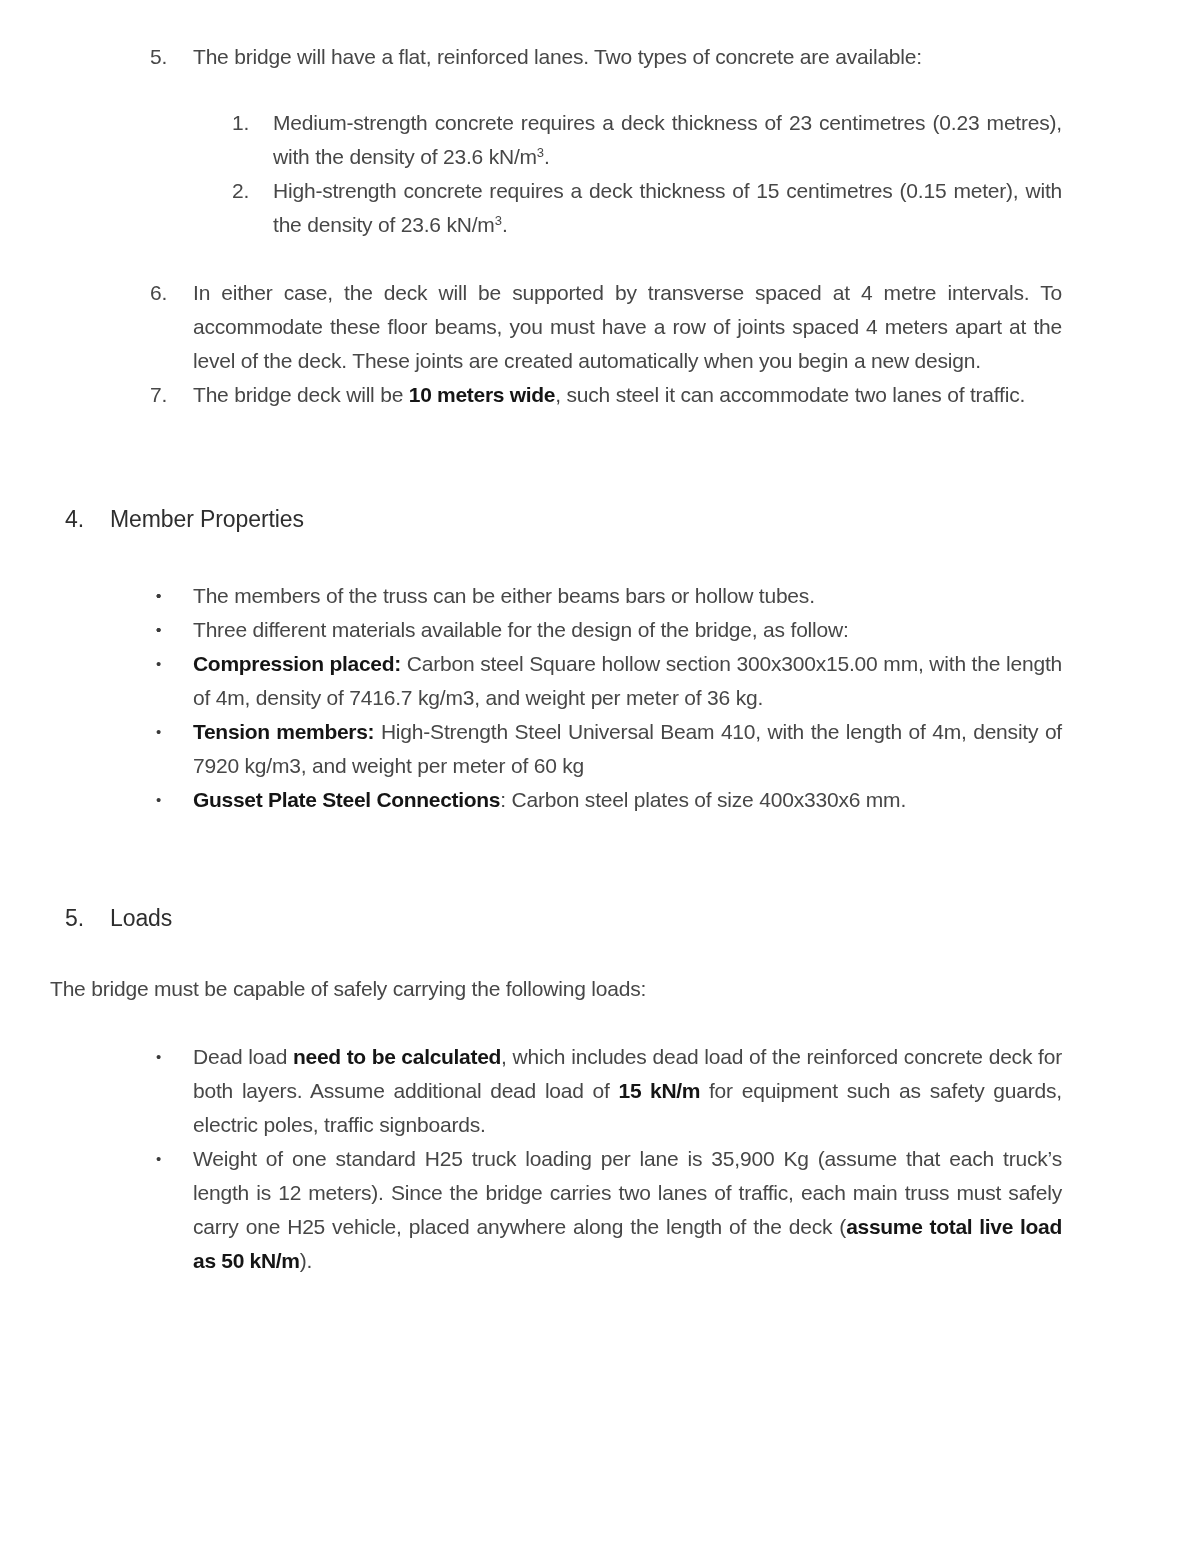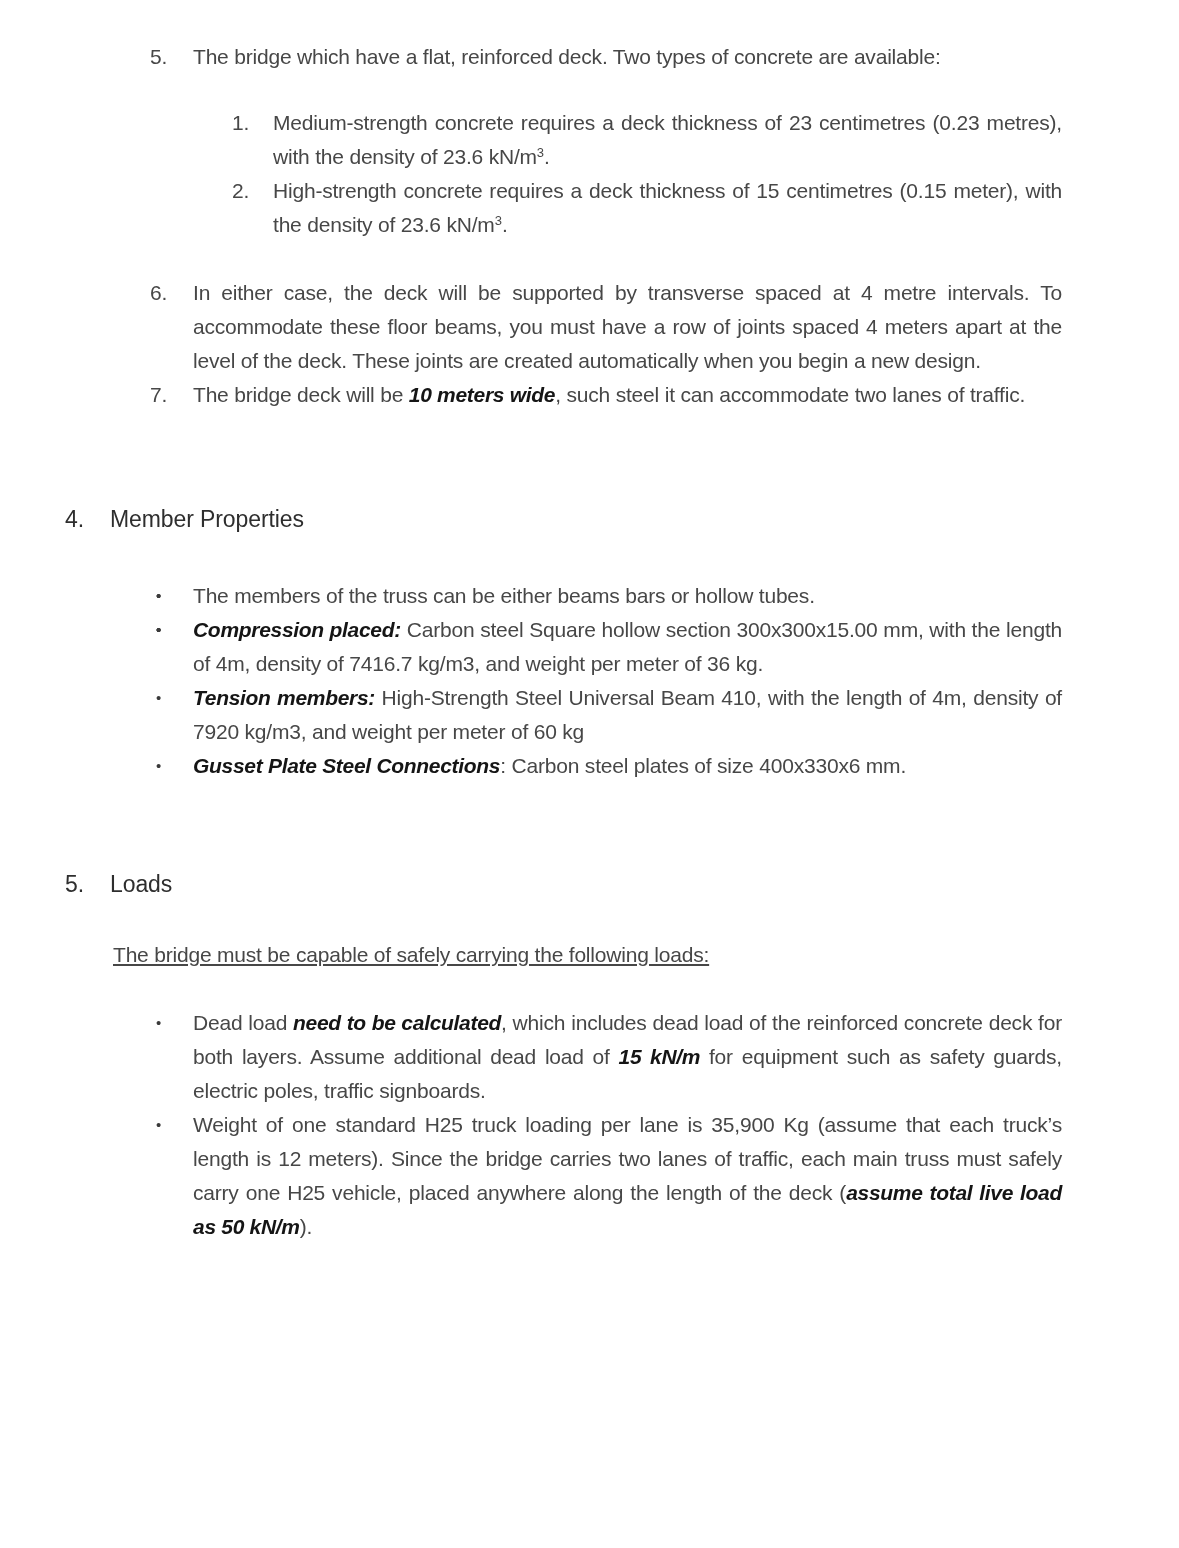--- a/index.html
+++ b/index.html
@@ -55,7 +55,7 @@
   <div class="numlist">
     <div class="nli">
       <span class="num">5.</span>
-      <span>The bridge which have a flat, reinforced deck. Two types of concrete are available:</span>
+      <span>The bridge will have a flat, reinforced lanes. Two types of concrete are available:</span>
     </div>
 
     <div class="sublist">

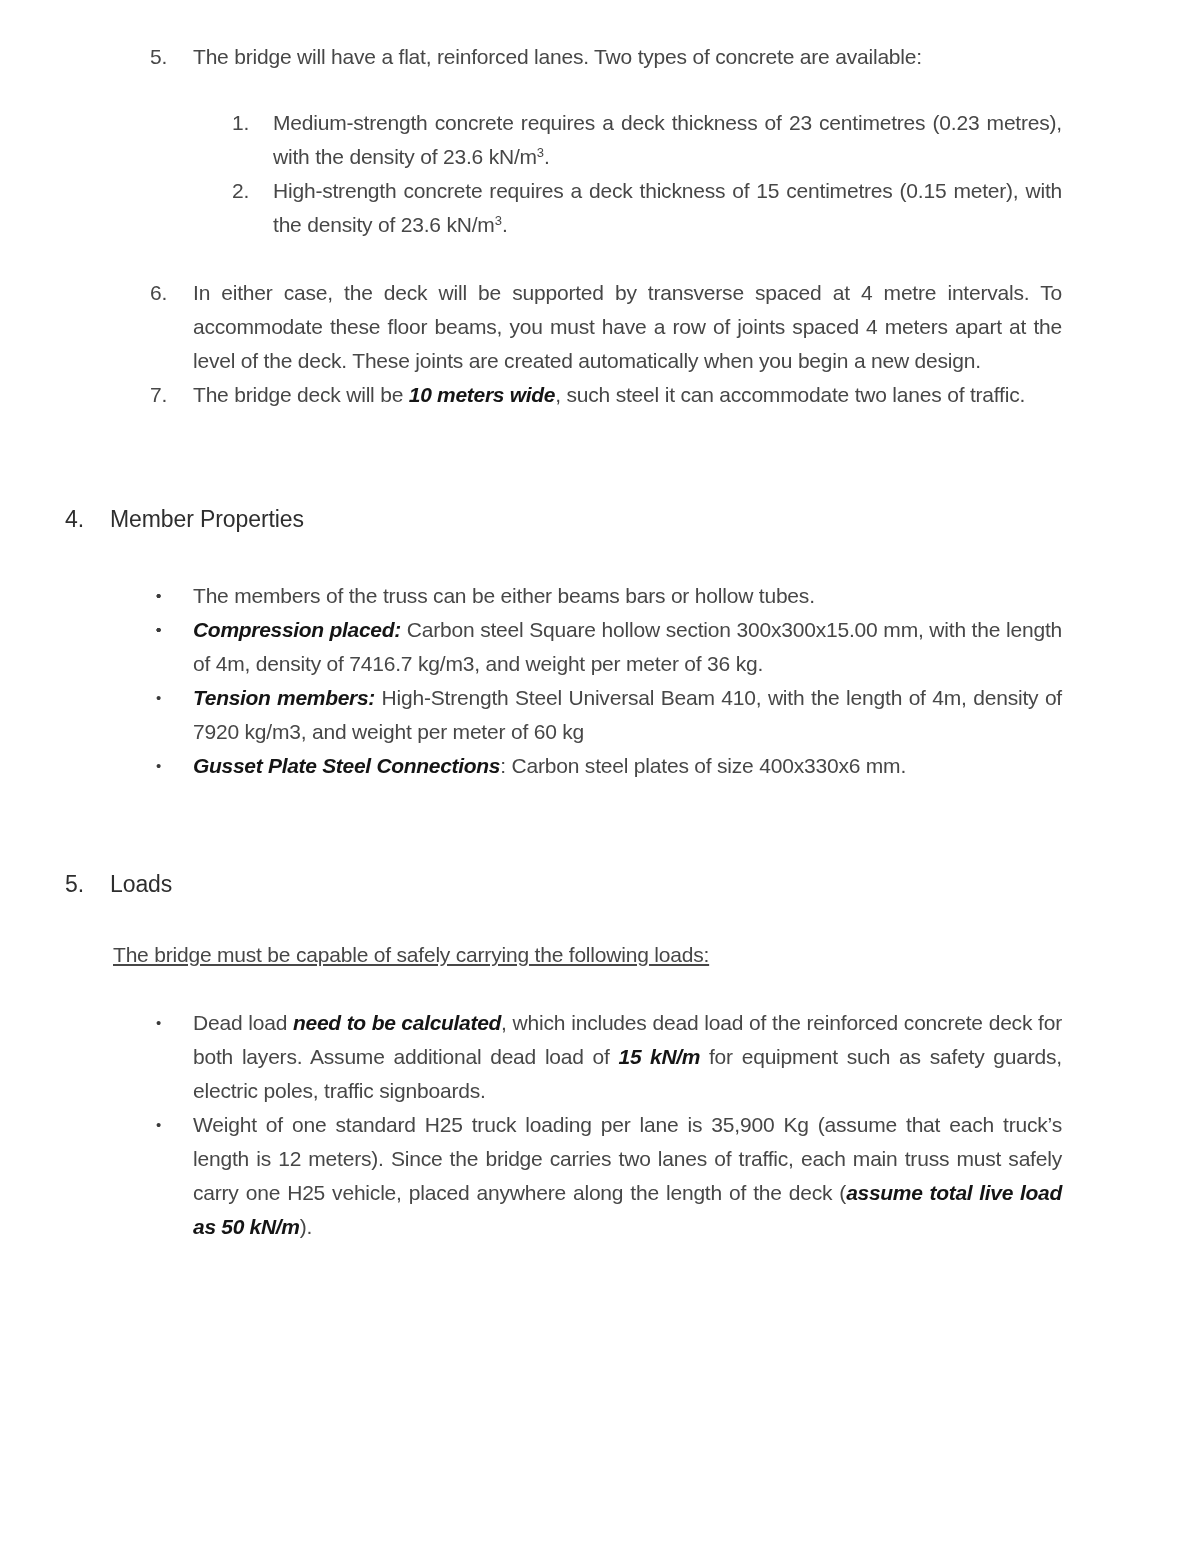--- a/index.html
+++ b/index.html
@@ -37,7 +37,7 @@
   
   .para { margin-left: 113px; width: 952px; text-decoration: underline; }
   
-  .b { font-weight: bold; color: #151515; letter-spacing: -0.3px; font-style: italic; }
+  .b { font-weight: bold; color: #151515; letter-spacing: -0.3px; }
   sup { font-size: 13px; line-height: 0; vertical-align: 7px; letter-spacing: 0; }
   
   .mt-item6 { margin-top: 34px; }

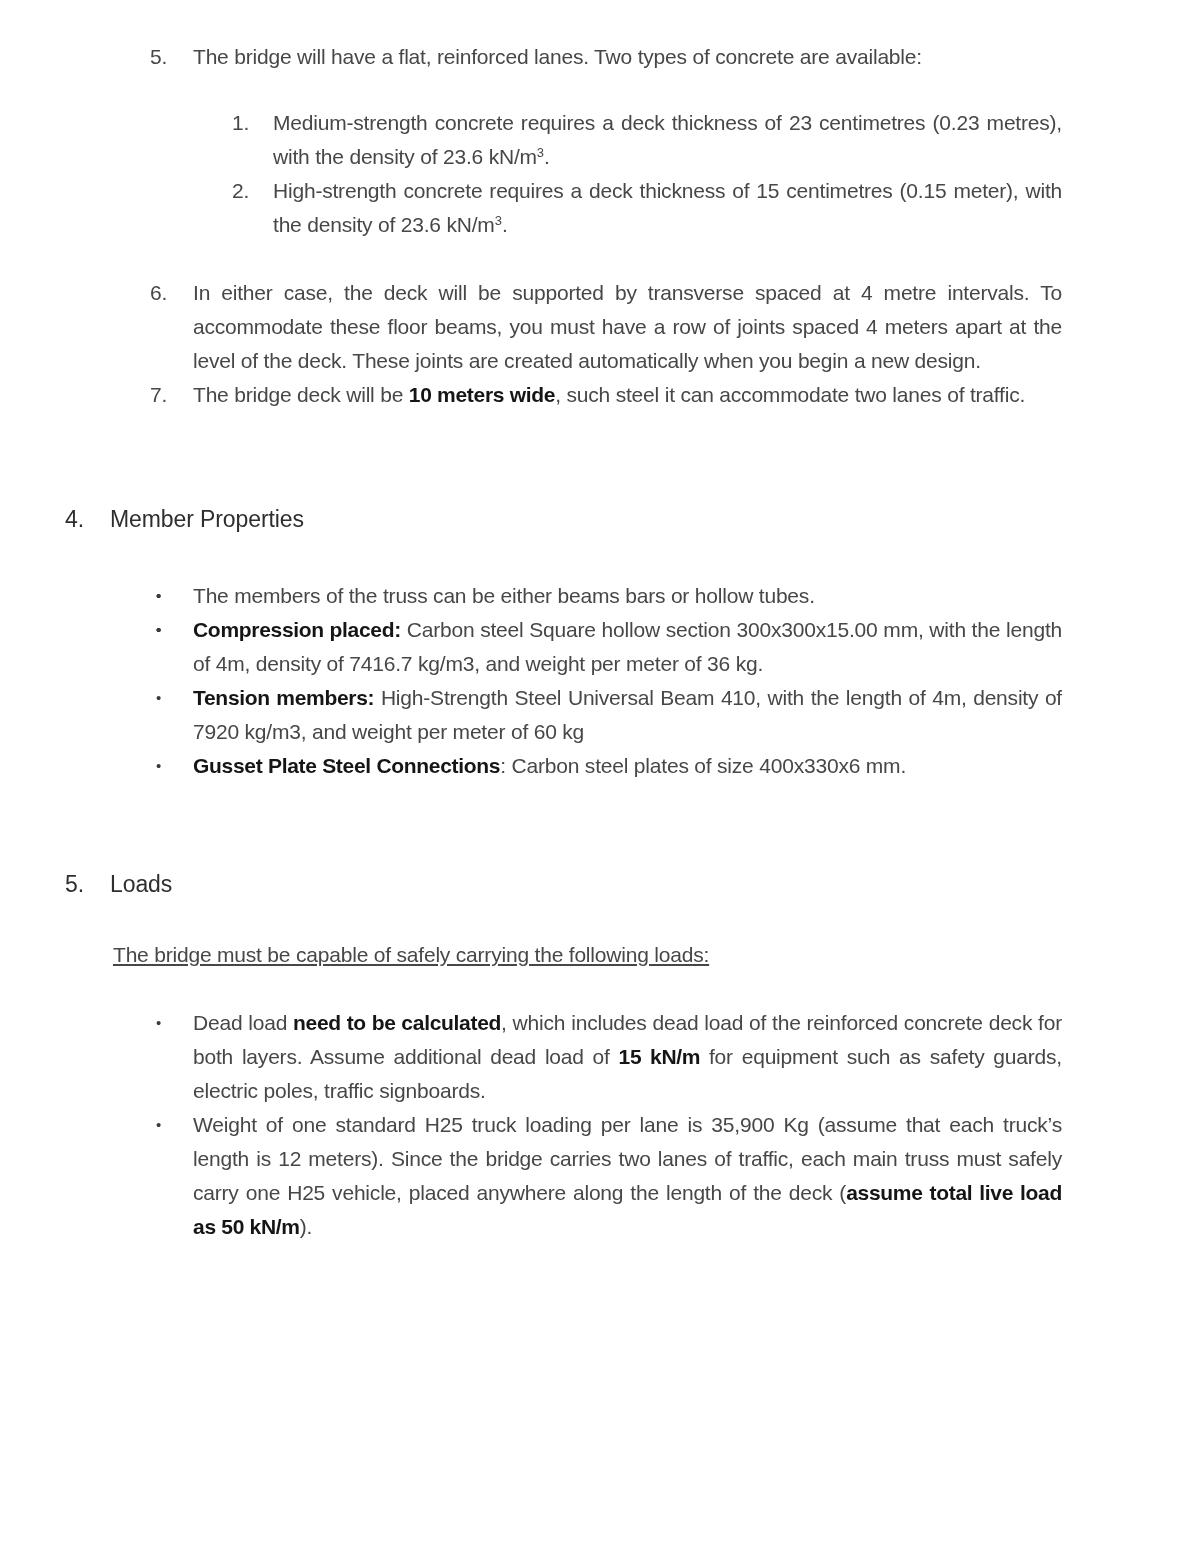--- a/index.html
+++ b/index.html
@@ -98,6 +98,7 @@
     </div>
     <div class="bli">
       <span class="dot">•</span>
+      <span>Three different materials available for the design of the bridge, as follow:</span>
     </div>
     <div class="bli">
       <span class="dot">•</span>

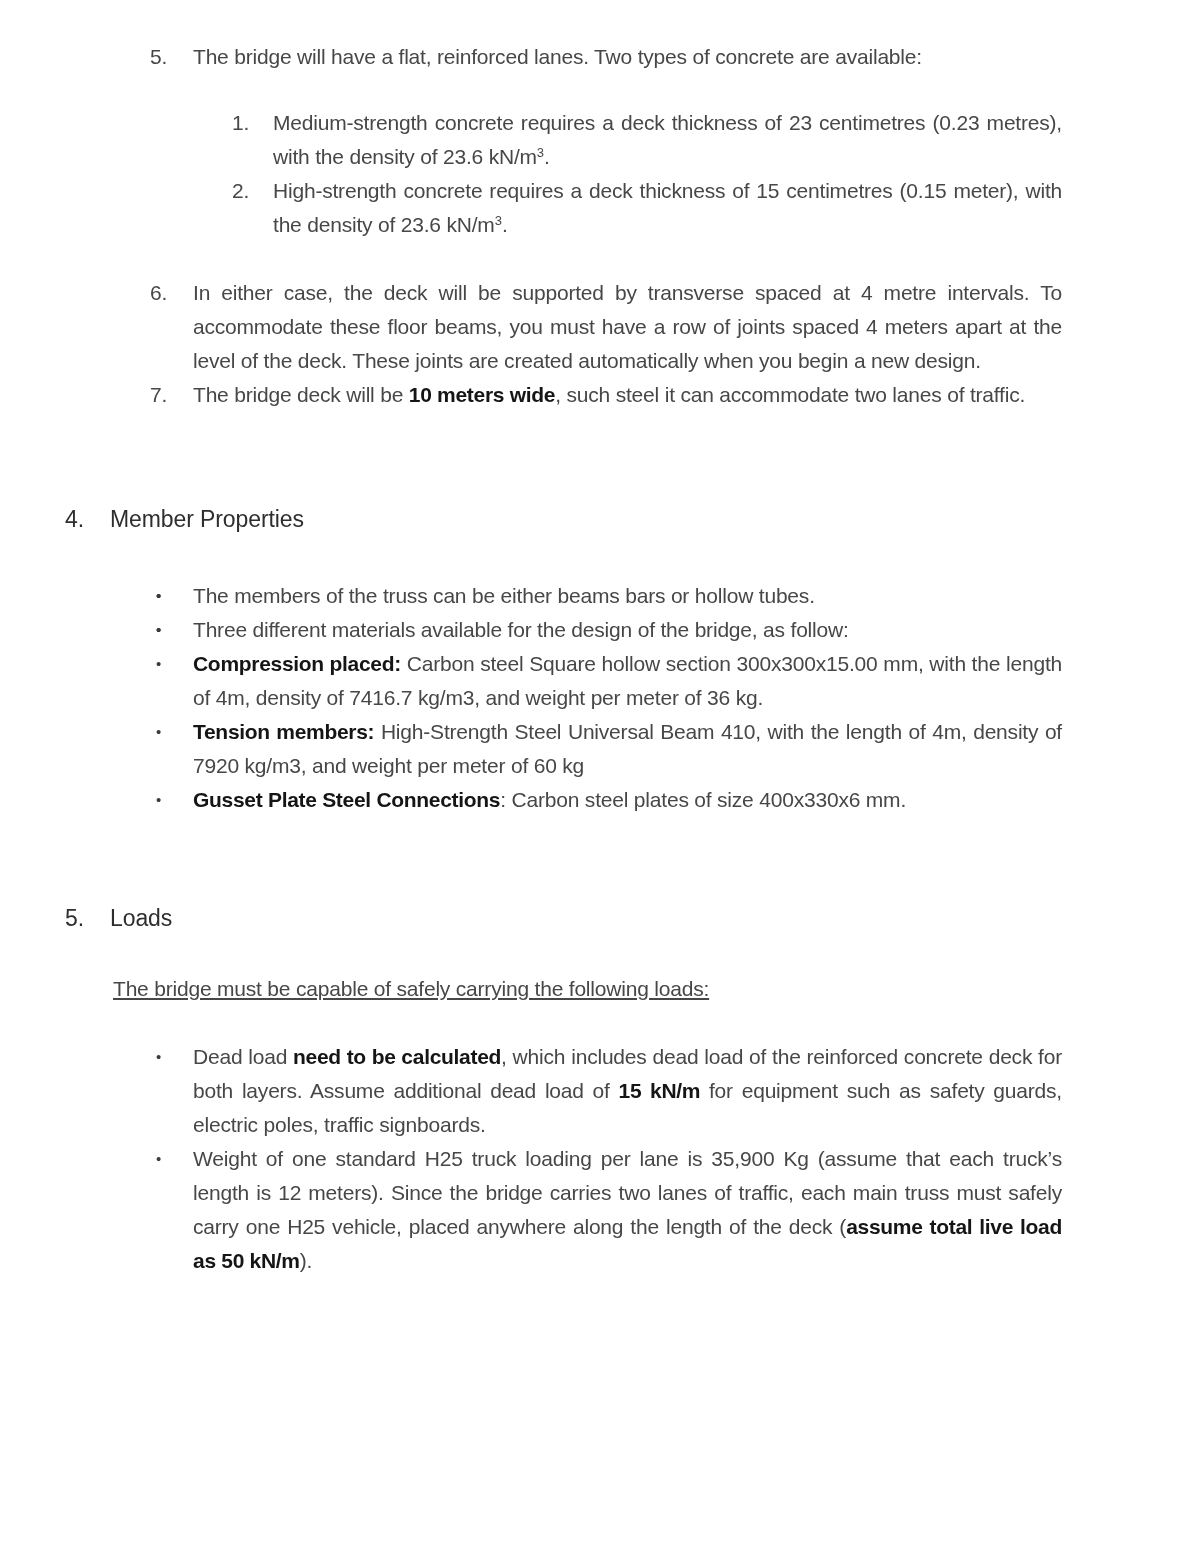--- a/index.html
+++ b/index.html
@@ -35,7 +35,7 @@
   .bli { position: relative; padding-left: 43px; text-align: justify; }
   .bli > .dot { position: absolute; left: 6px; top: 0; font-size: 15px; line-height: 34px; color: #3a3a3a; }
   
-  .para { margin-left: 113px; width: 952px; text-decoration: underline; }
+  .para { margin-left: 50px; width: 952px; }
   
   .b { font-weight: bold; color: #151515; letter-spacing: -0.3px; }
   sup { font-size: 13px; line-height: 0; vertical-align: 7px; letter-spacing: 0; }

